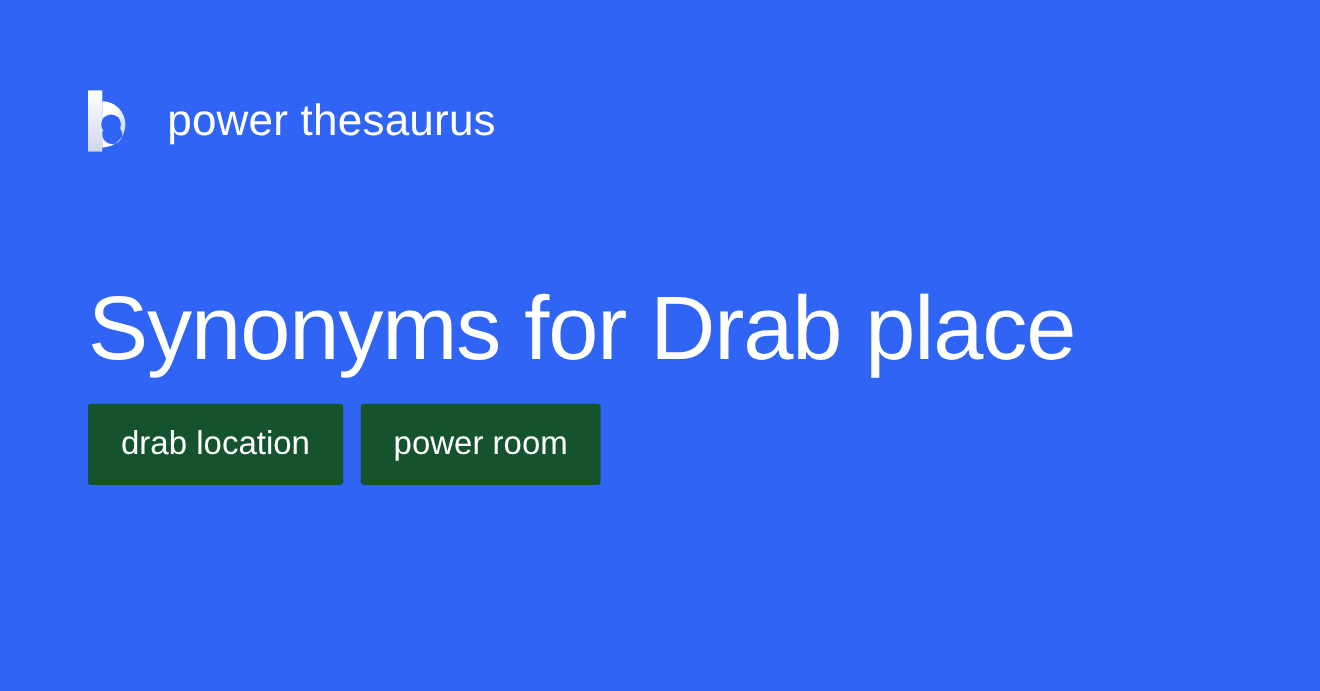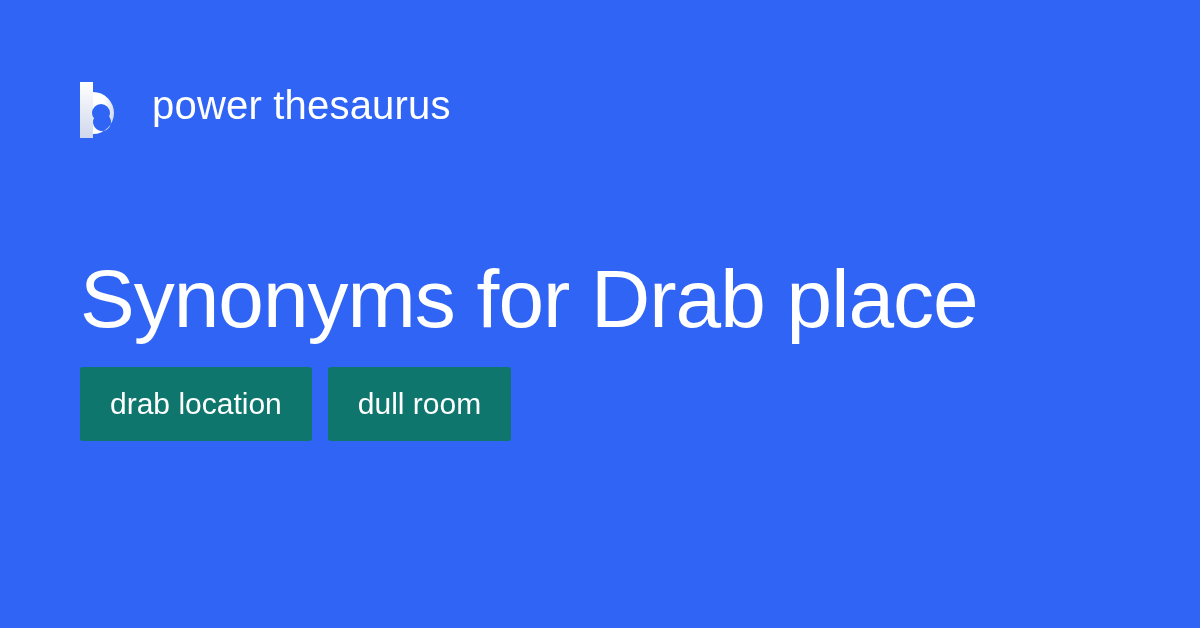--- a/index.html
+++ b/index.html
@@ -27,7 +27,7 @@
     left: 80px;
     top: 82px;
     display: flex;
-    align-items: flex-start;
+    align-items: center;
   }
   .logo-mark {
     width: 48px;

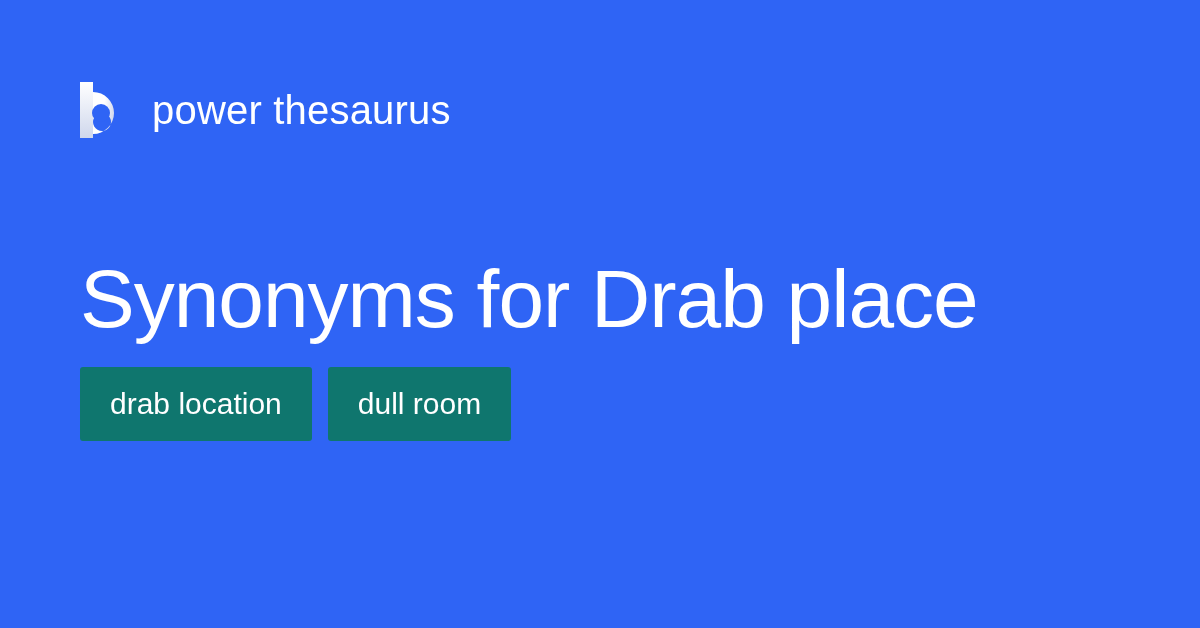--- a/index.html
+++ b/index.html
@@ -77,7 +77,7 @@
     display: flex;
     align-items: center;
     justify-content: center;
-    background: #0f766e;
+    background: #14532d;
     border-radius: 3px;
     color: #ffffff;
     font-size: 30px;

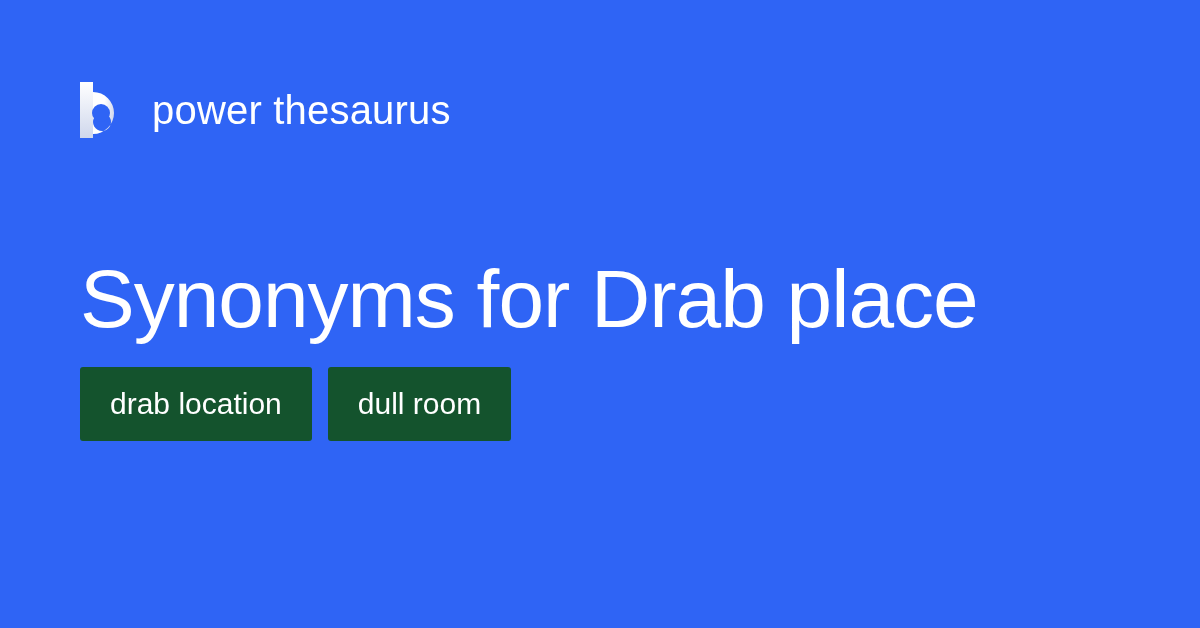--- a/index.html
+++ b/index.html
@@ -117,7 +117,7 @@
 
   <div class="tags">
     <span class="tag">drab location</span>
-    <span class="tag">dull room</span>
+    <span class="tag">power room</span>
   </div>
 
 </div>

